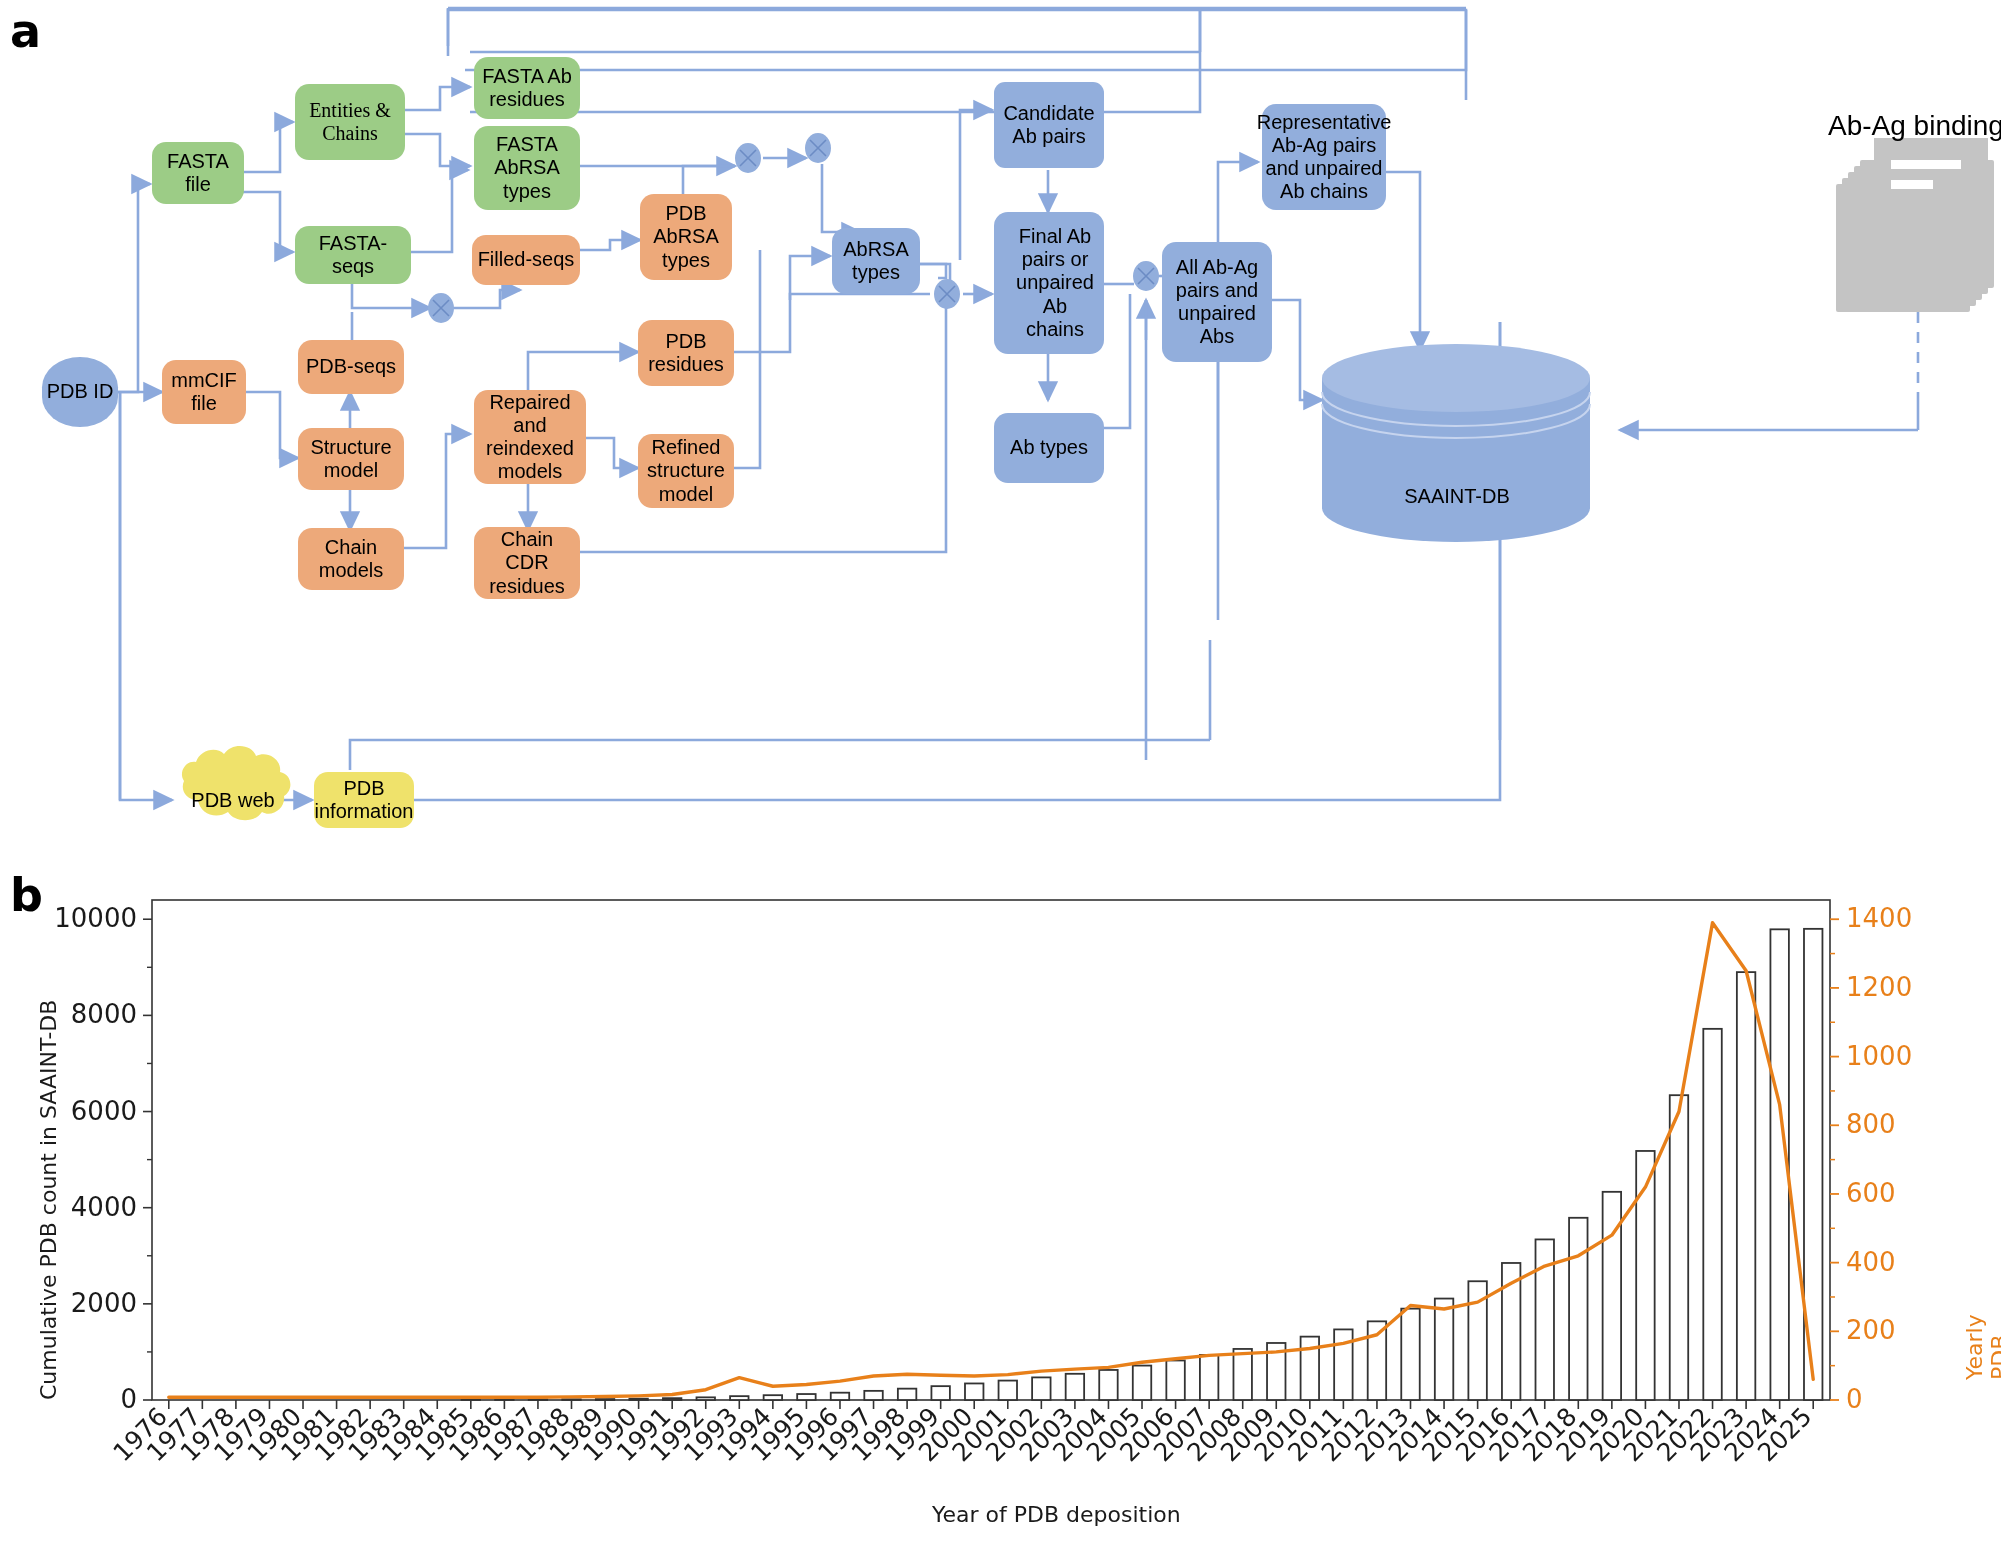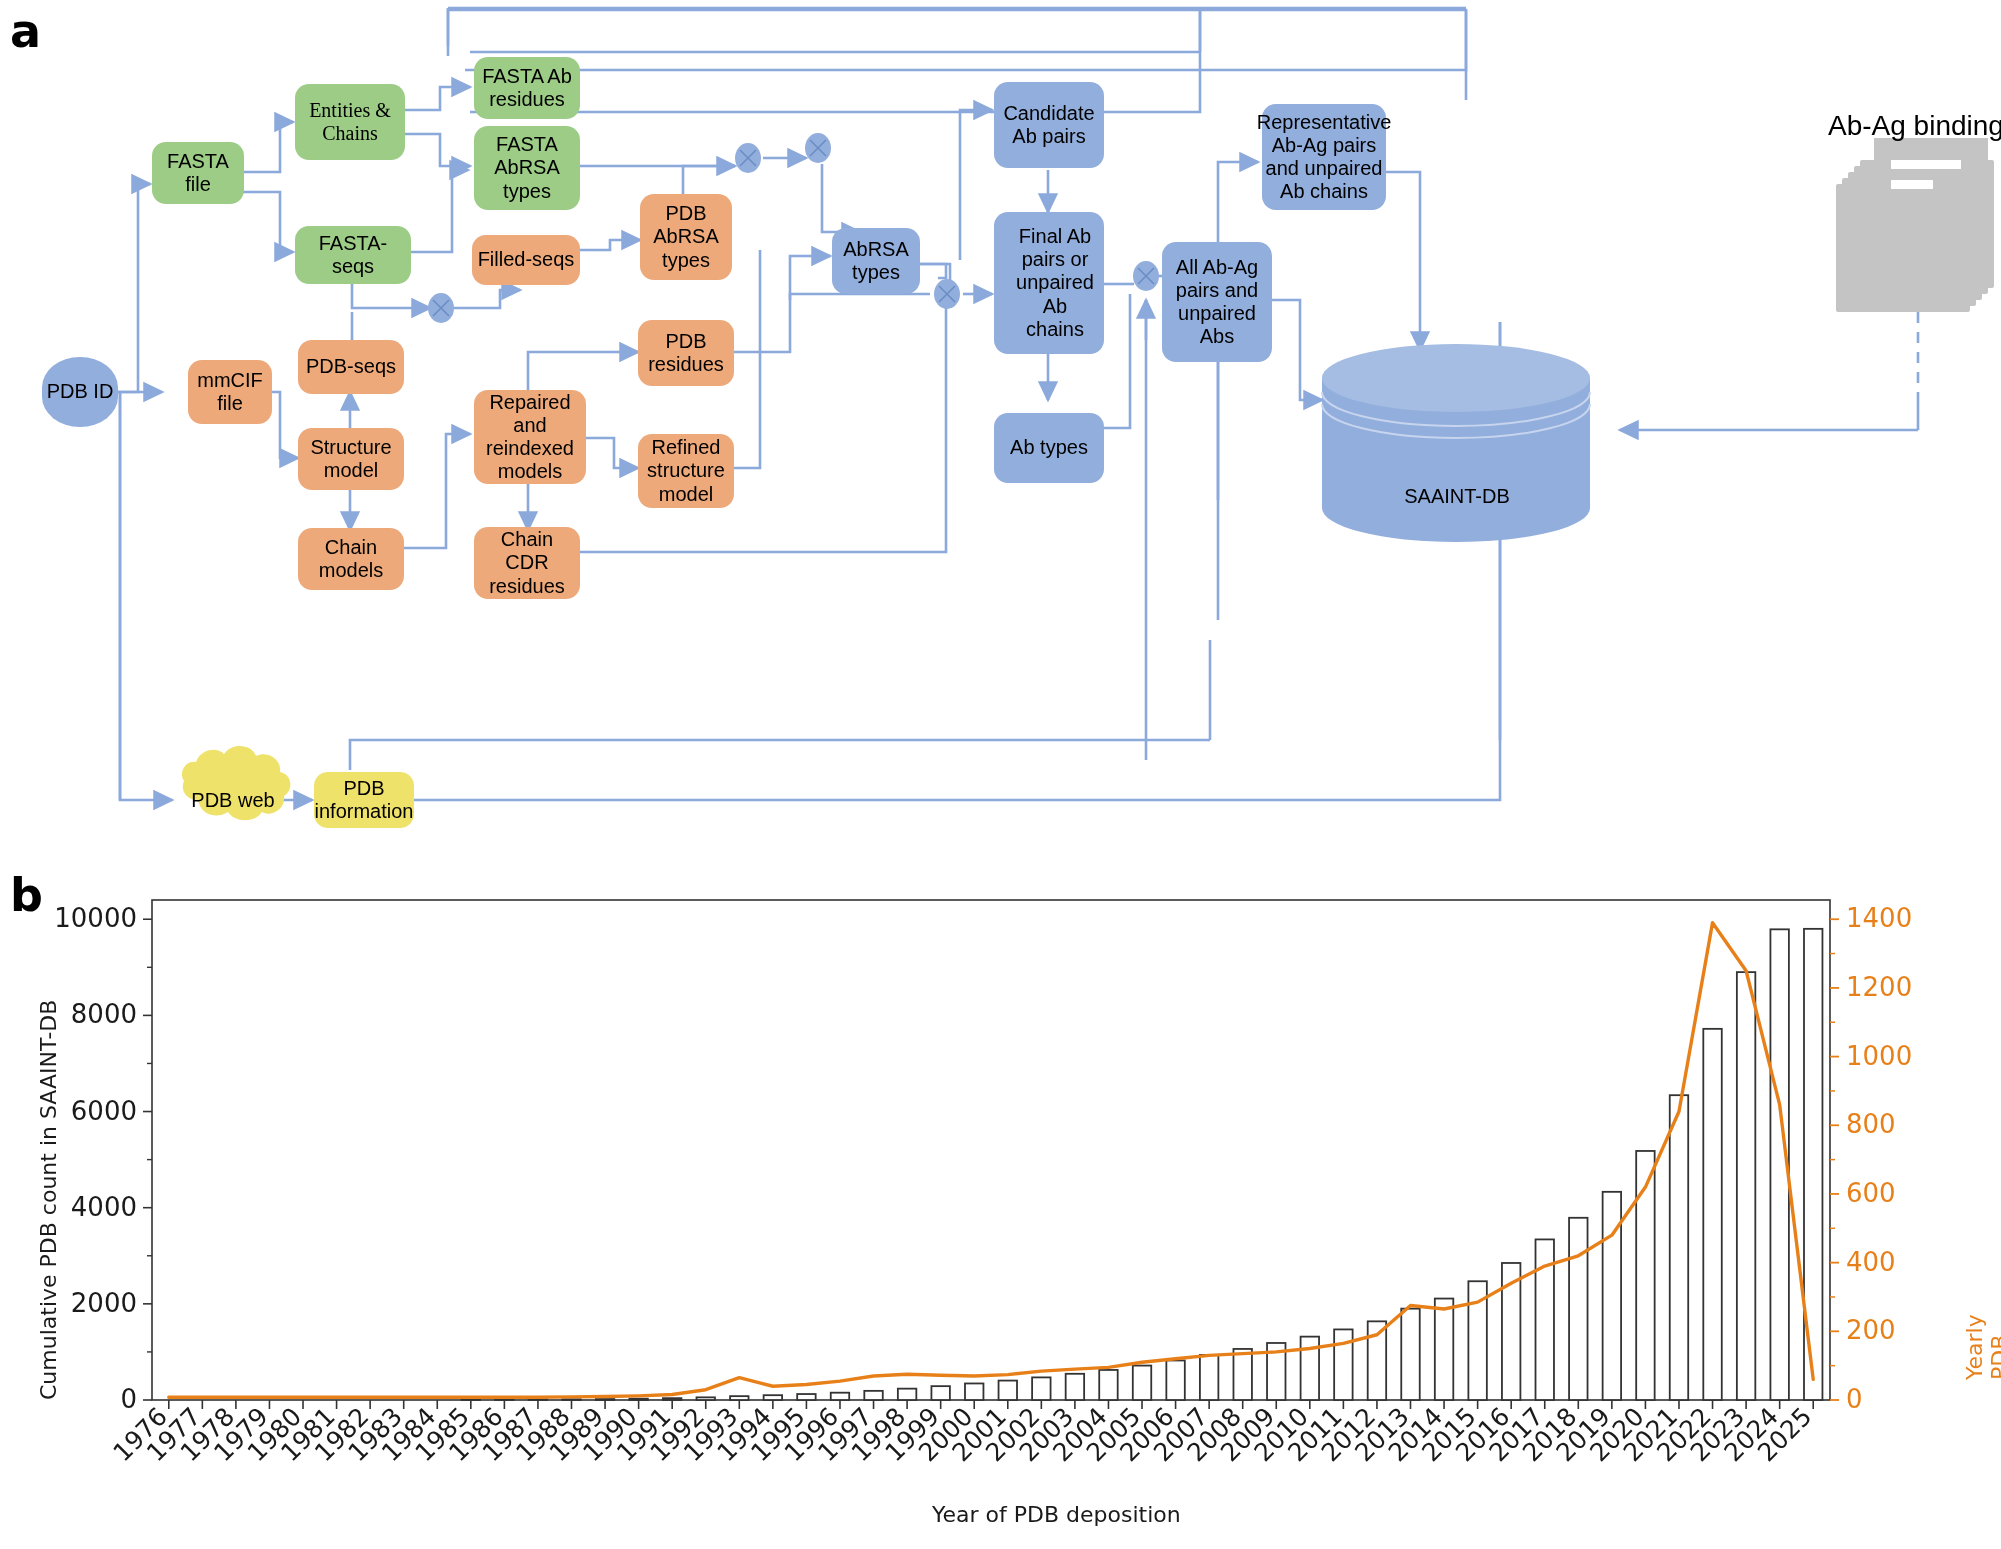--- a/index.html
+++ b/index.html
@@ -272,7 +272,7 @@
   <div class="node n-yellow" style="left:314px;top:772px;width:100px;height:56px;">PDB
 information</div>
 
-  <div class="node n-blue" style="left:994px;top:82px;width:110px;height:86px;">Candidate
+  <div class="node n-blue" style="left:994px;top:82px;width:110px;height:86px;border-radius:11px;">Candidate
 Ab pairs</div>
 
   <div class="node n-blue" style="left:994px;top:212px;width:110px;height:142px;padding-left:16px;">Final Ab

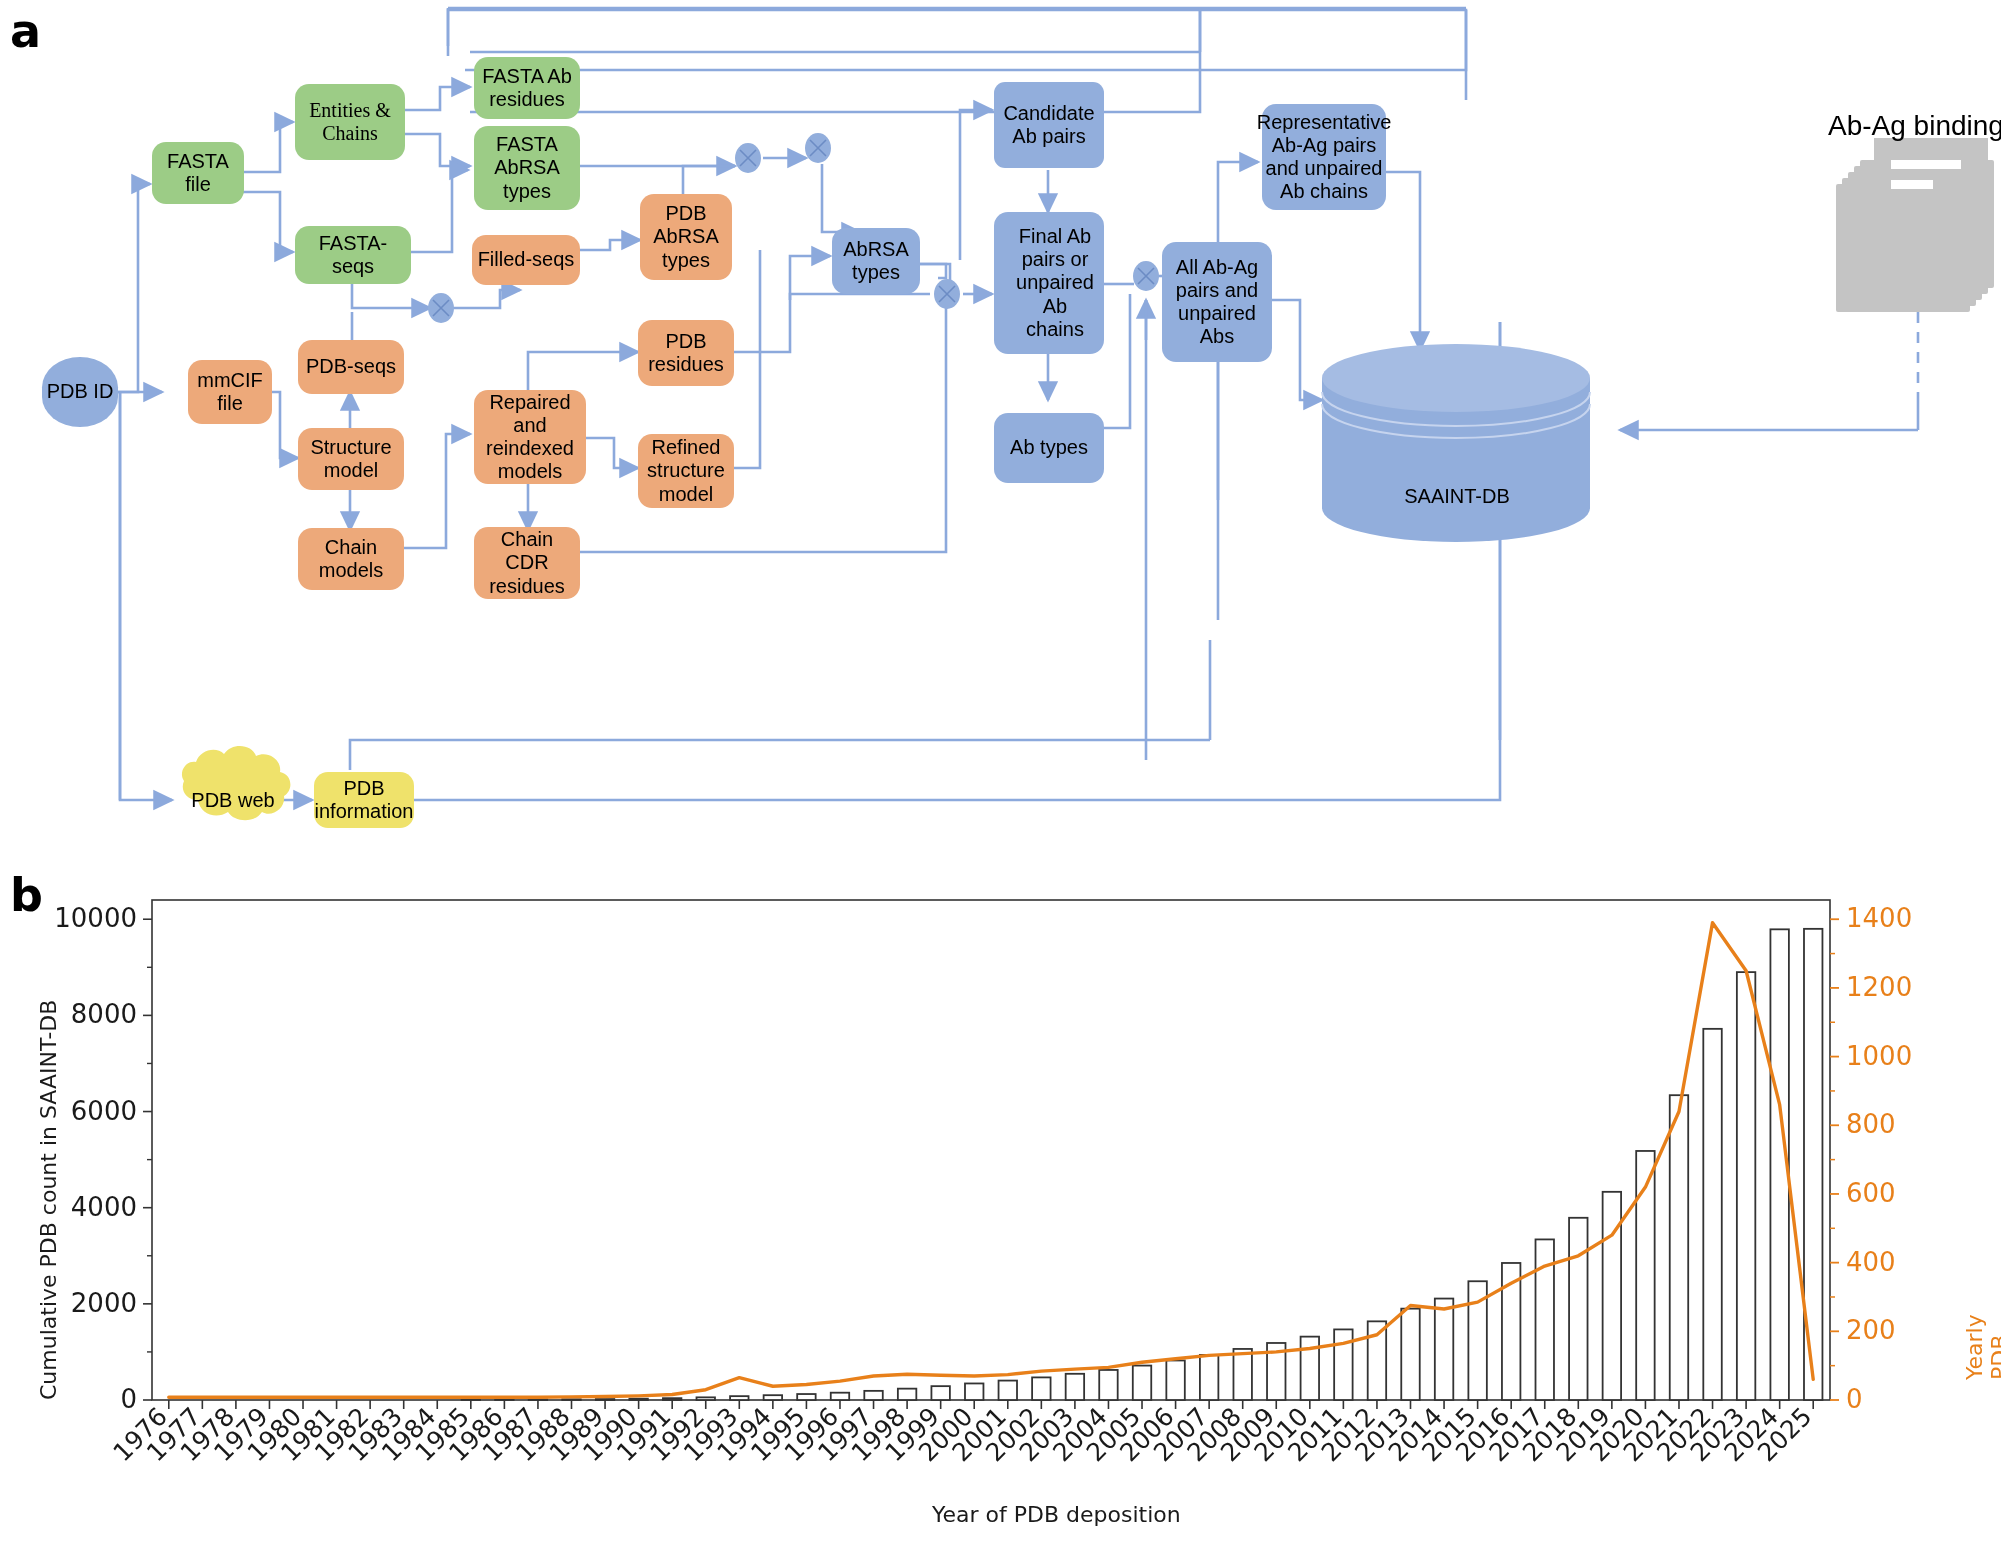--- a/index.html
+++ b/index.html
@@ -239,7 +239,7 @@
   <div class="node n-blue" style="left:832px;top:228px;width:88px;height:66px;">AbRSA
 types</div>
 
-  <div class="node n-orange" style="left:162px;top:360px;width:84px;height:64px;margin-left:26px;">mmCIF
+  <div class="node n-orange" style="left:162px;top:360px;width:84px;height:64px;">mmCIF
 file</div>
 
   <div class="node n-orange" style="left:298px;top:340px;width:106px;height:54px;">PDB-seqs</div>

